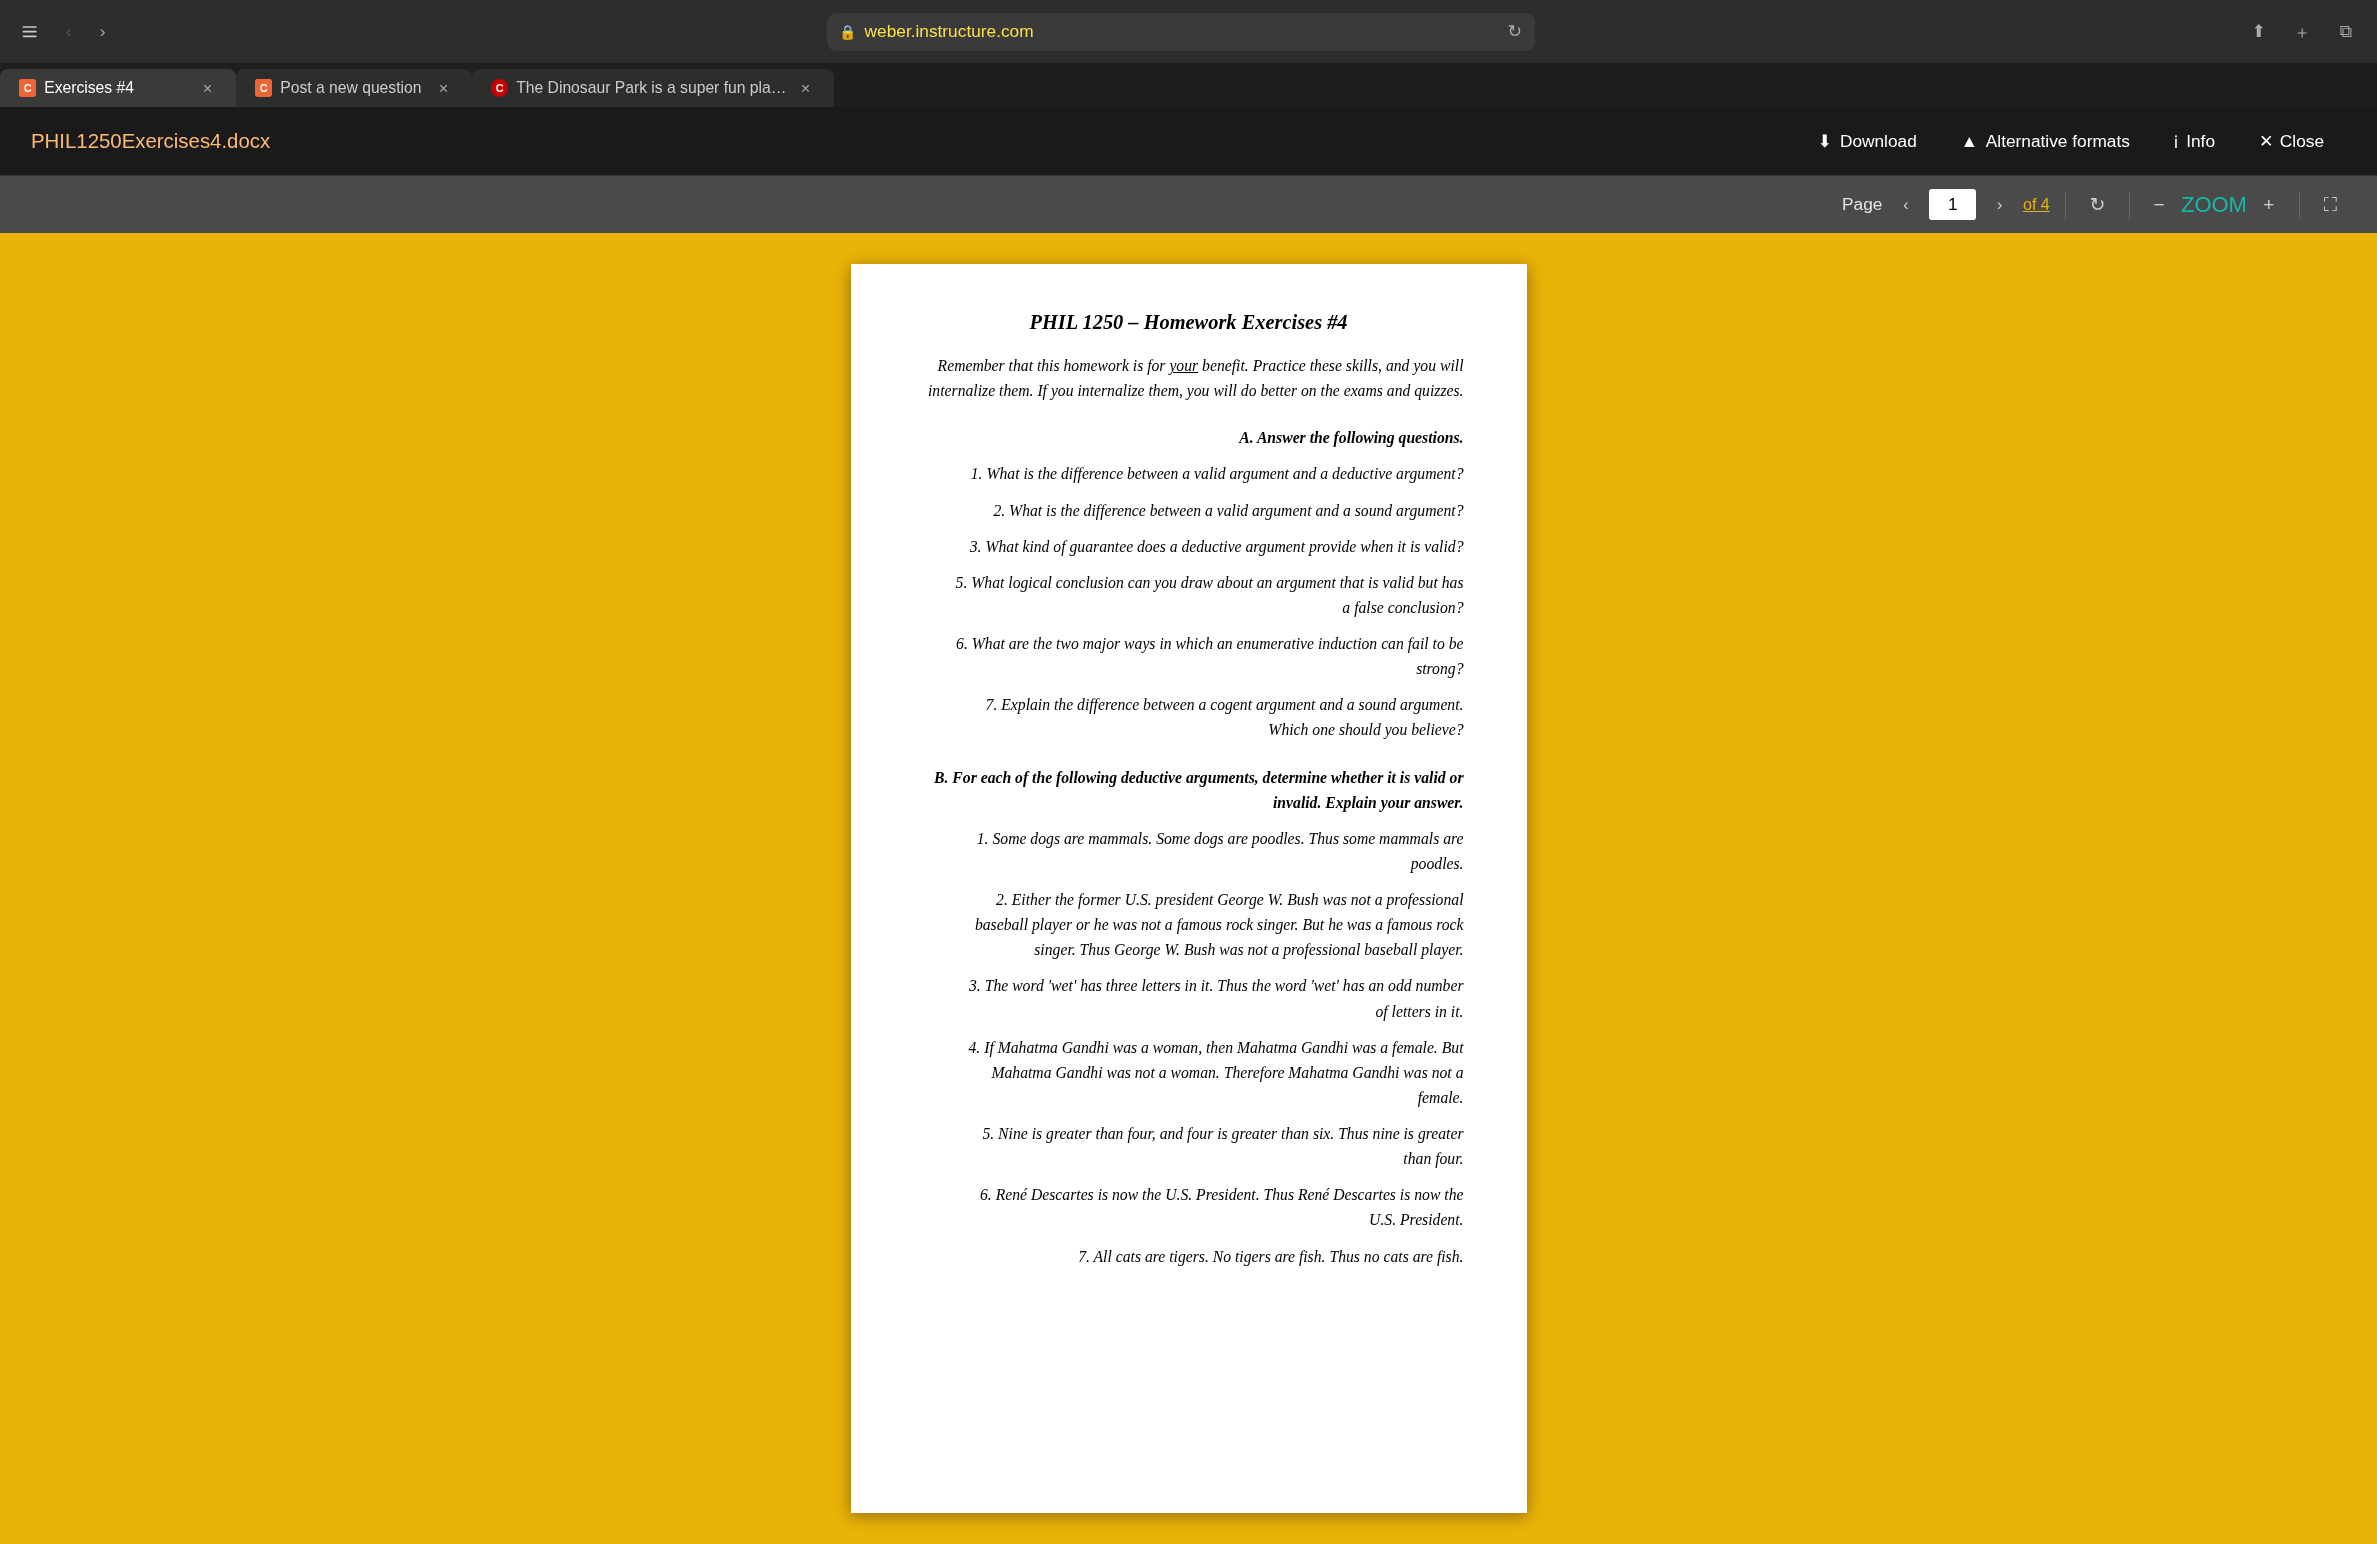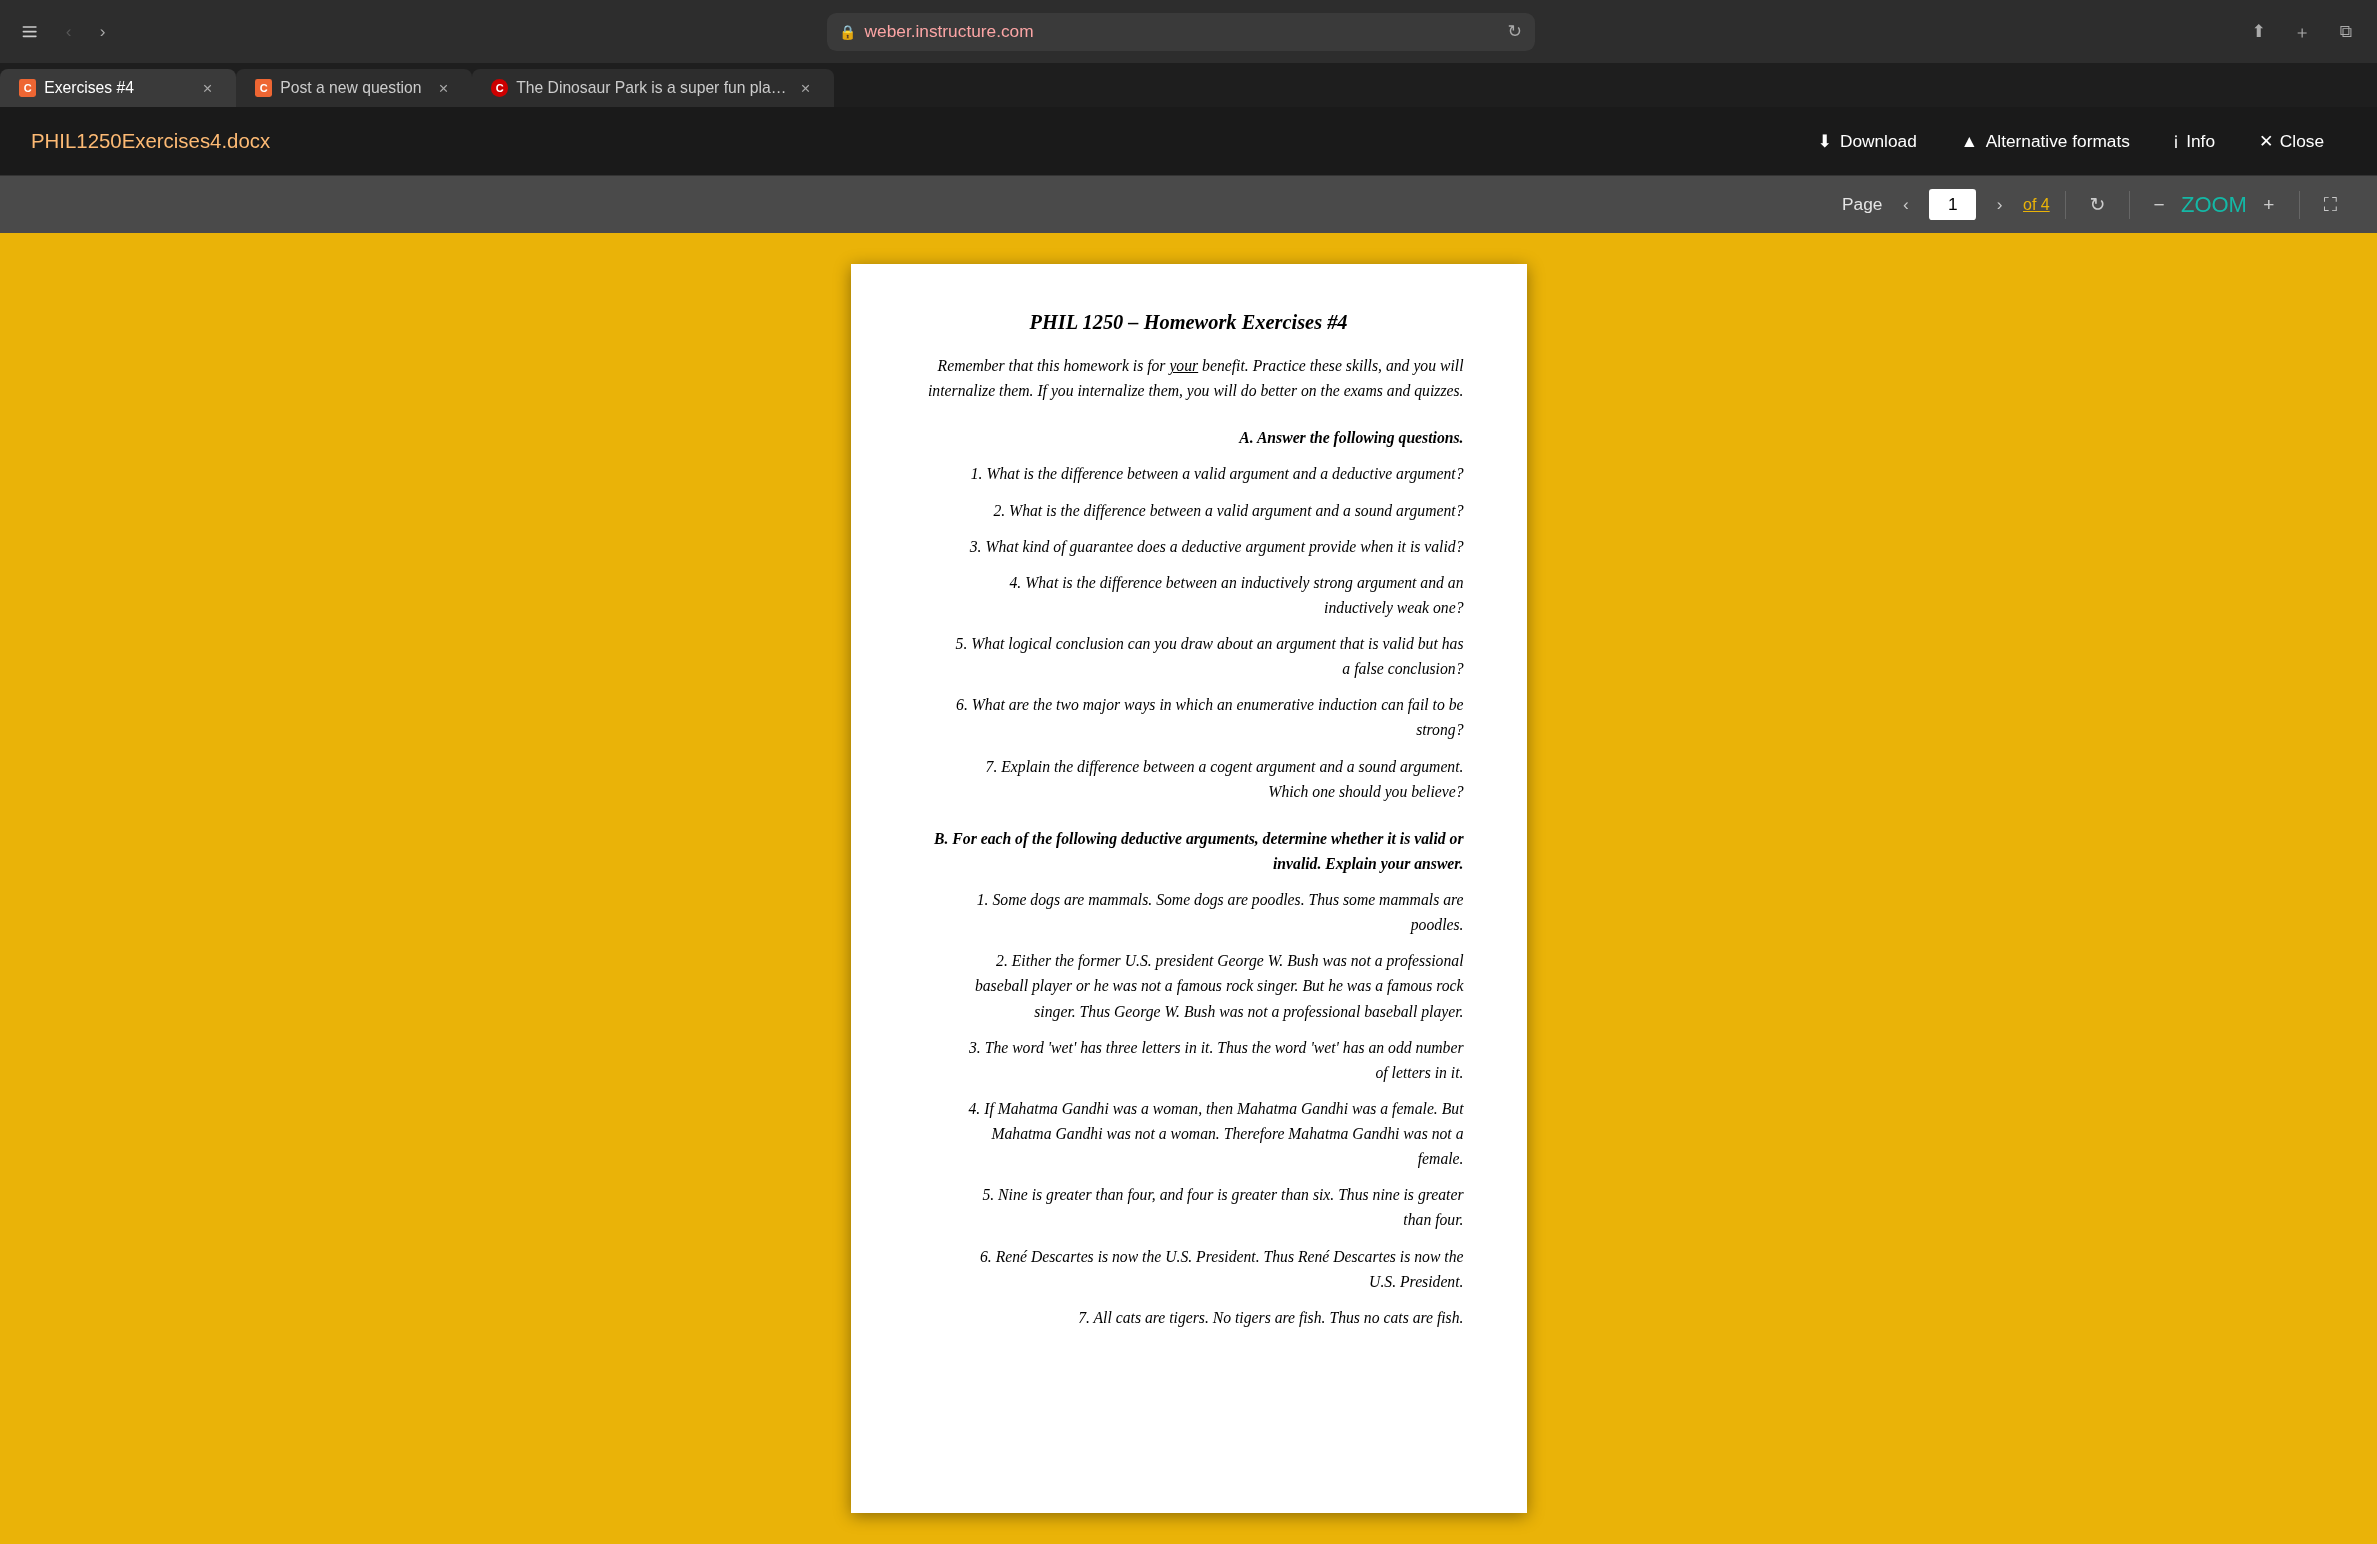--- a/index.html
+++ b/index.html
@@ -50,7 +50,7 @@
       font-size: 17.3px;
     }
     .lock-icon { color: #aaa; font-size: 14px; }
-    .url-text { font-size: 17.3px; color: #fca5a5; }
+    .url-text { font-size: 17.3px; color: #fde047; }
     .reload-btn {
       margin-left: auto;
       background: none; border: none;

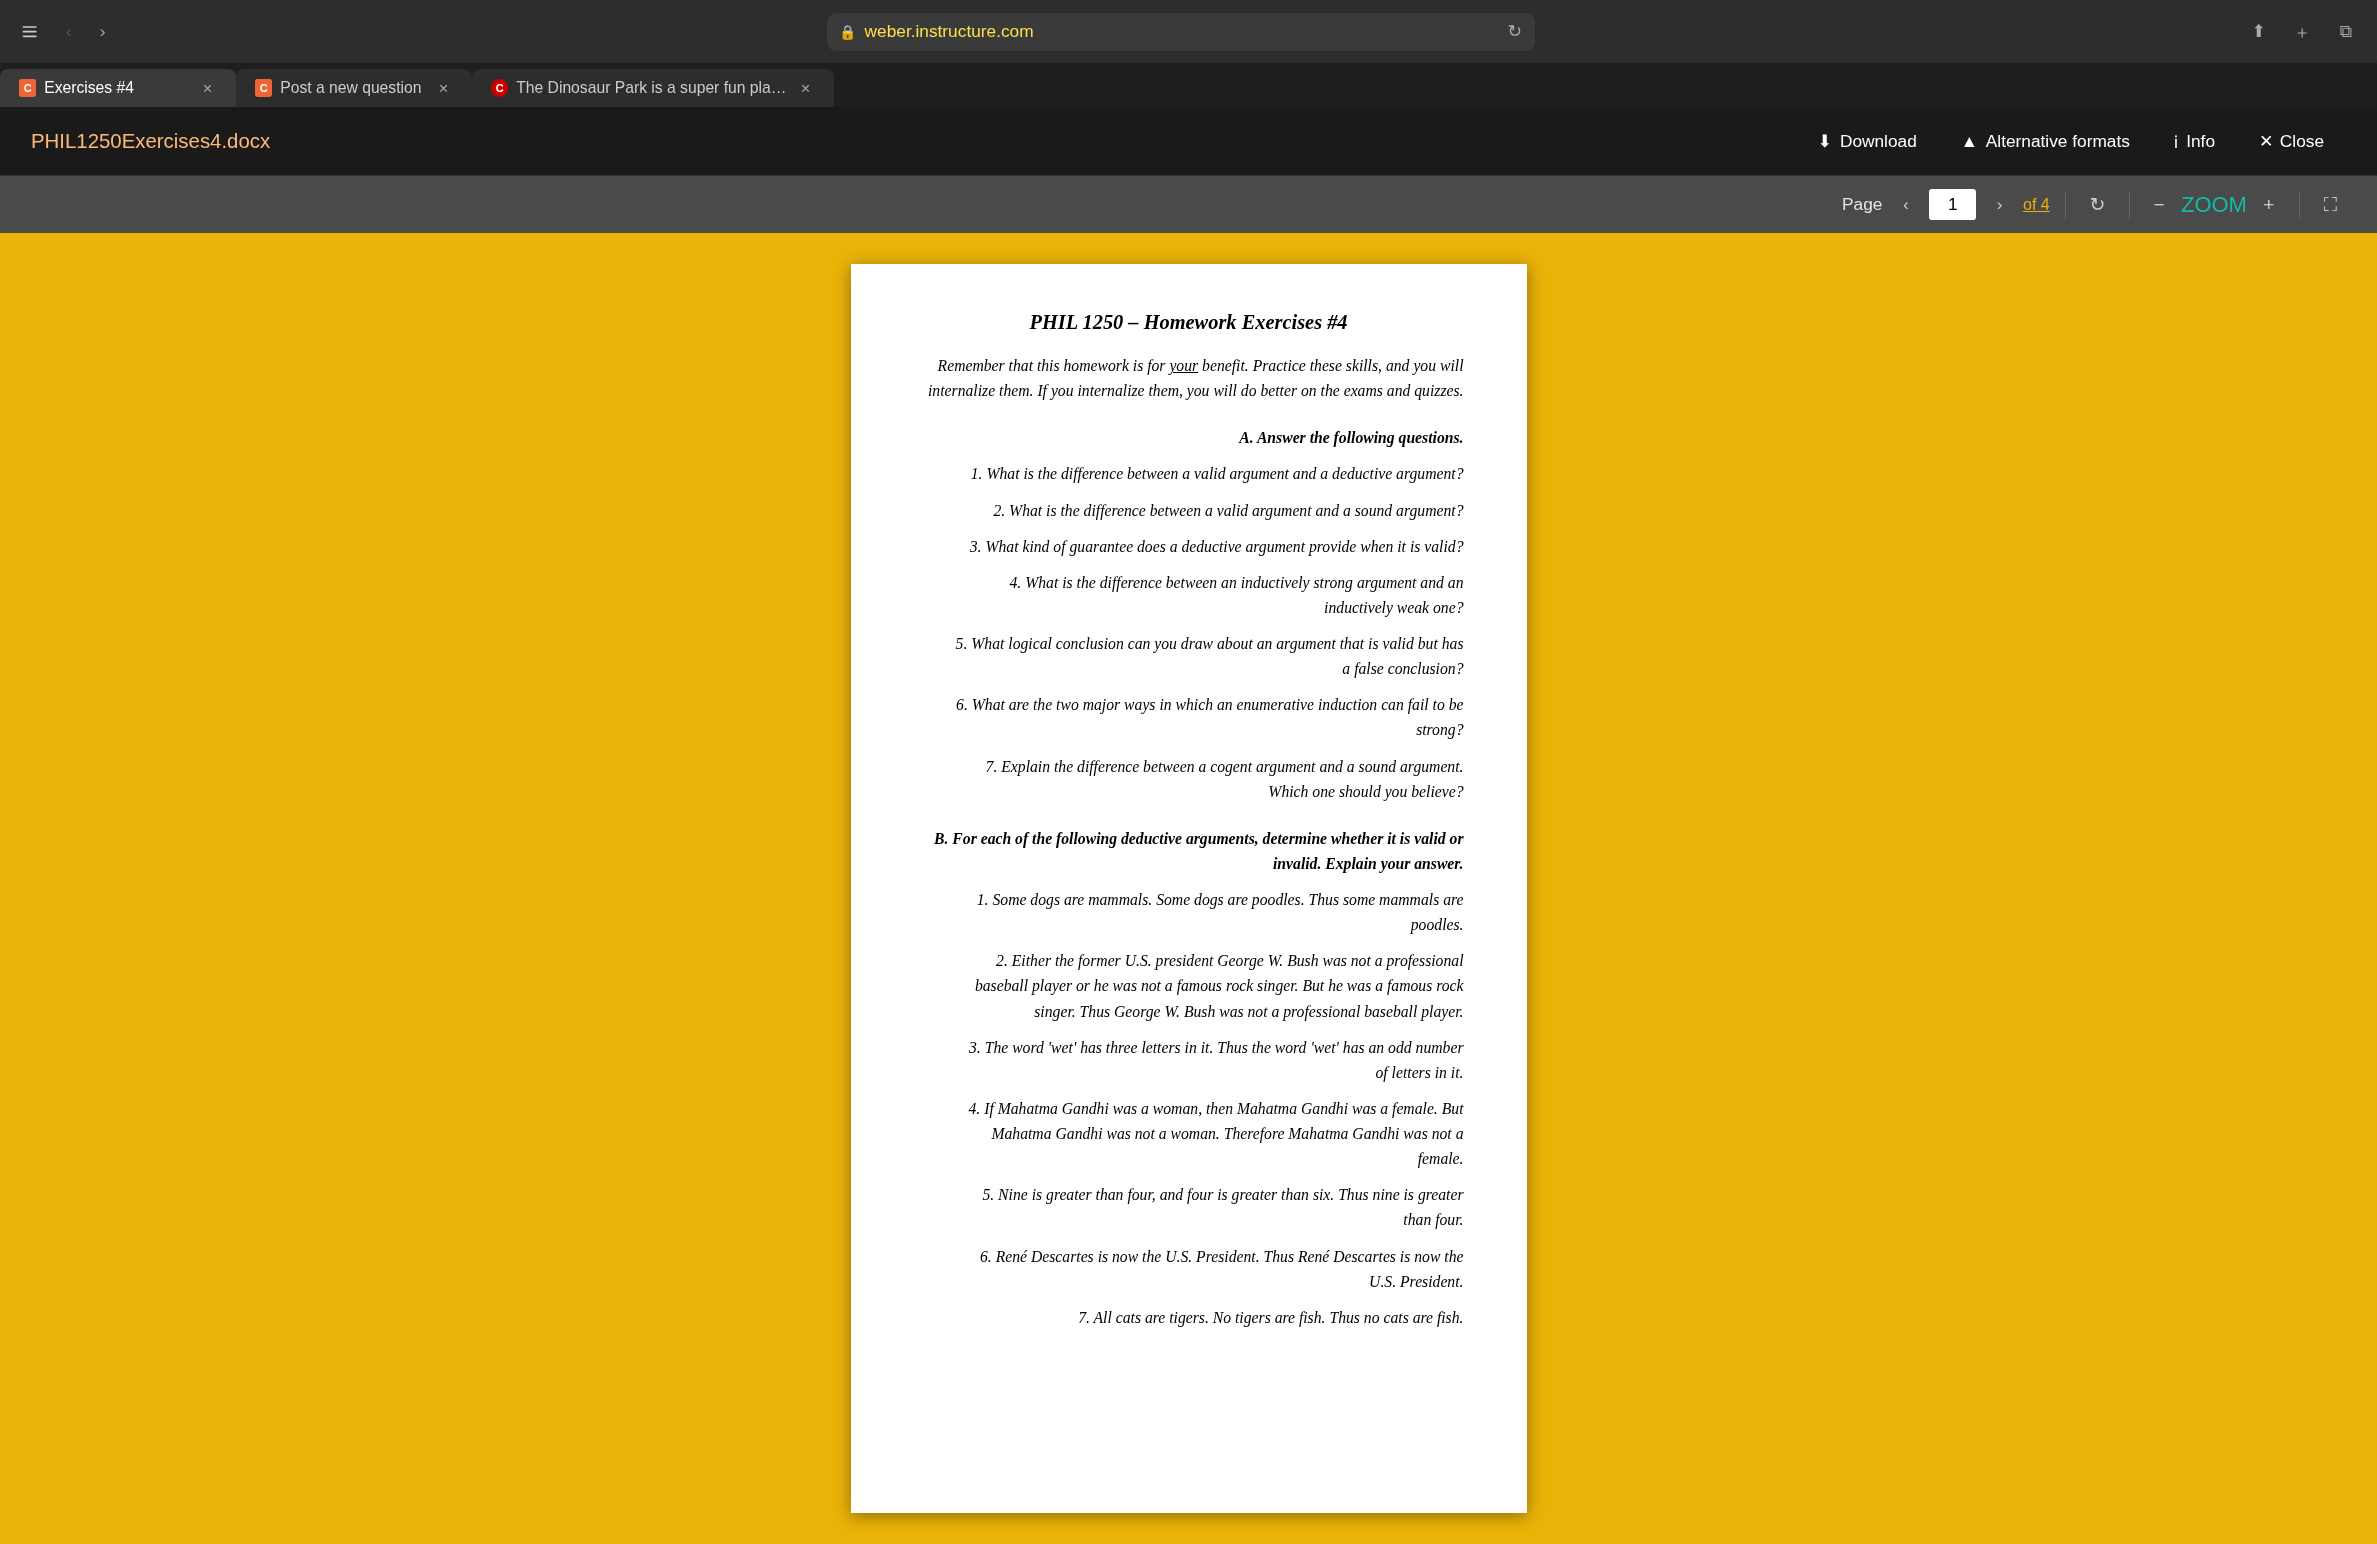--- a/index.html
+++ b/index.html
@@ -392,7 +392,6 @@
     <p class="question">1. What is the difference between a valid argument and a deductive argument?</p>
     <p class="question">2. What is the difference between a valid argument and a sound argument?</p>
     <p class="question">3. What kind of guarantee does a deductive argument provide when it is valid?</p>
-    <p class="question">4. What is the difference between an inductively strong argument and an inductively weak one?</p>
     <p class="question">5. What logical conclusion can you draw about an argument that is valid but has a false conclusion?</p>
     <p class="question">6. What are the two major ways in which an enumerative induction can fail to be strong?</p>
     <p class="question">7. Explain the difference between a cogent argument and a sound argument. Which one should you believe?</p>

